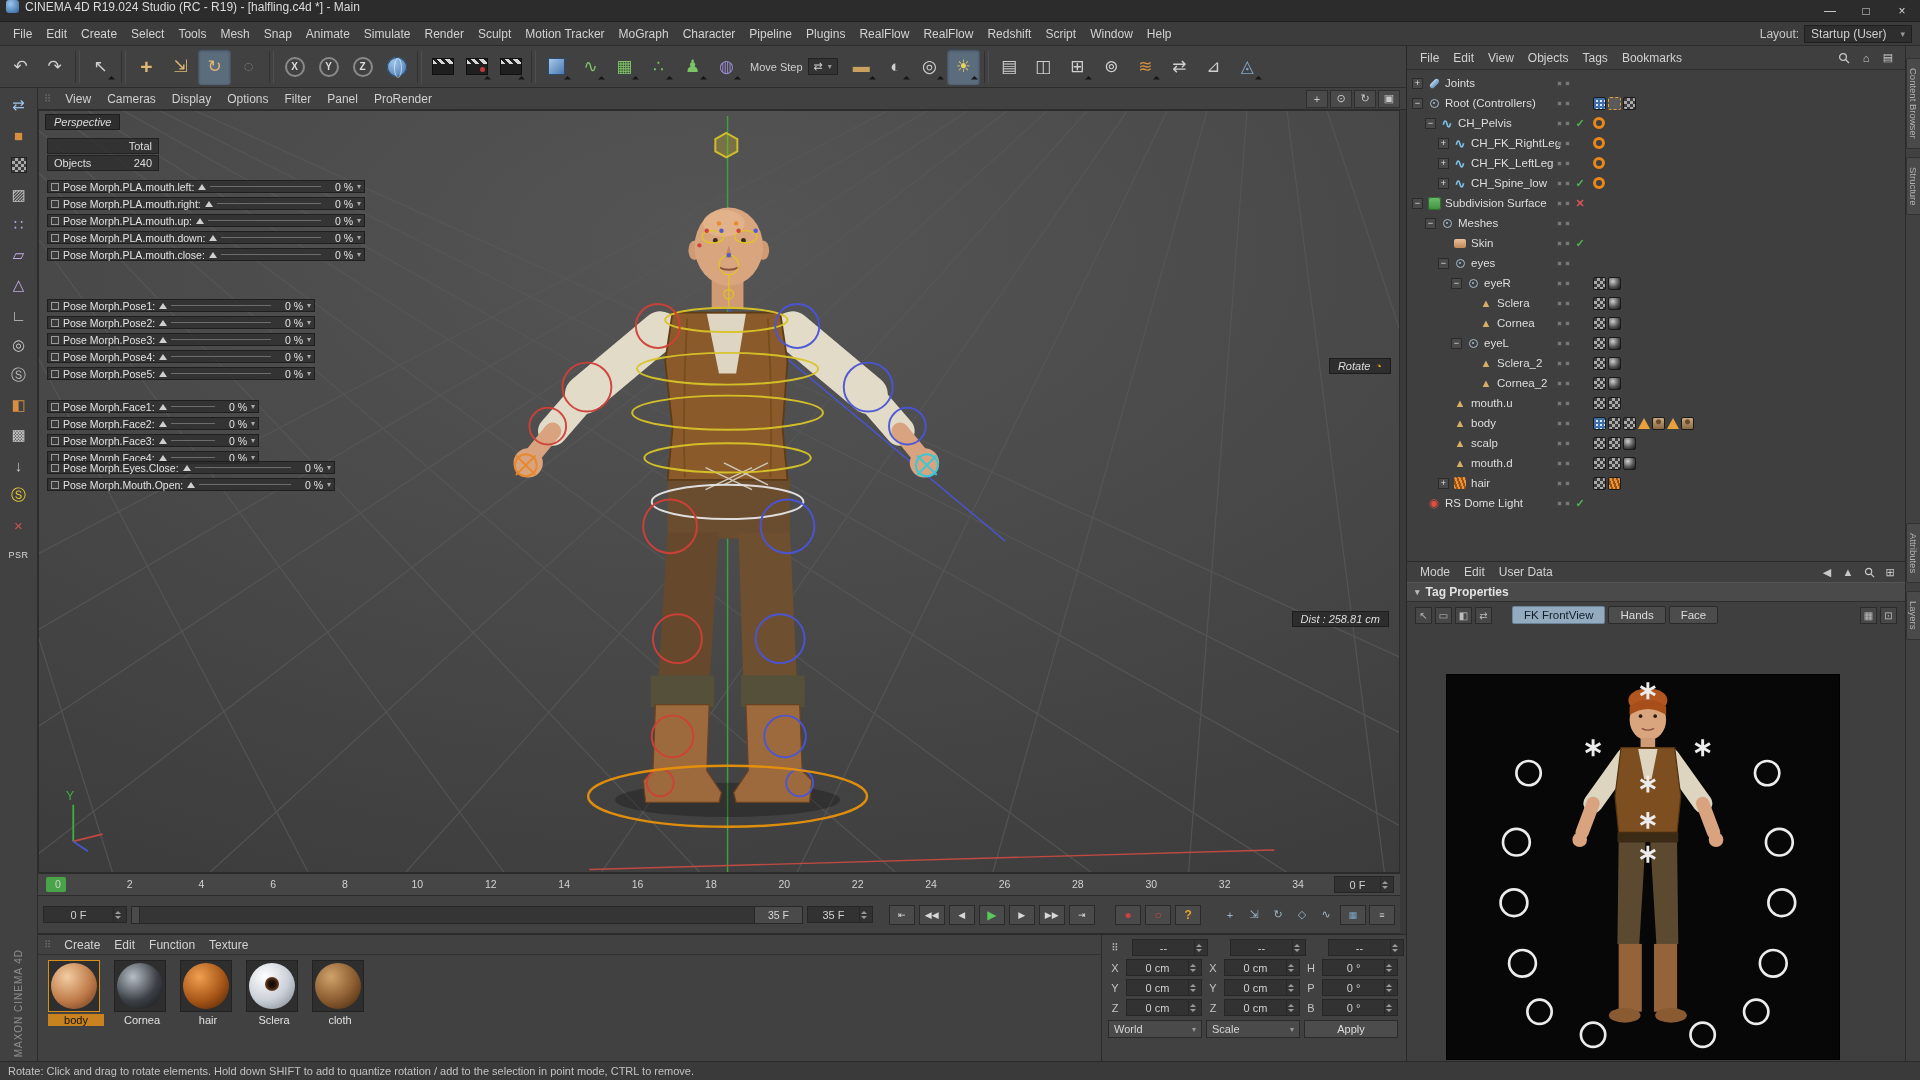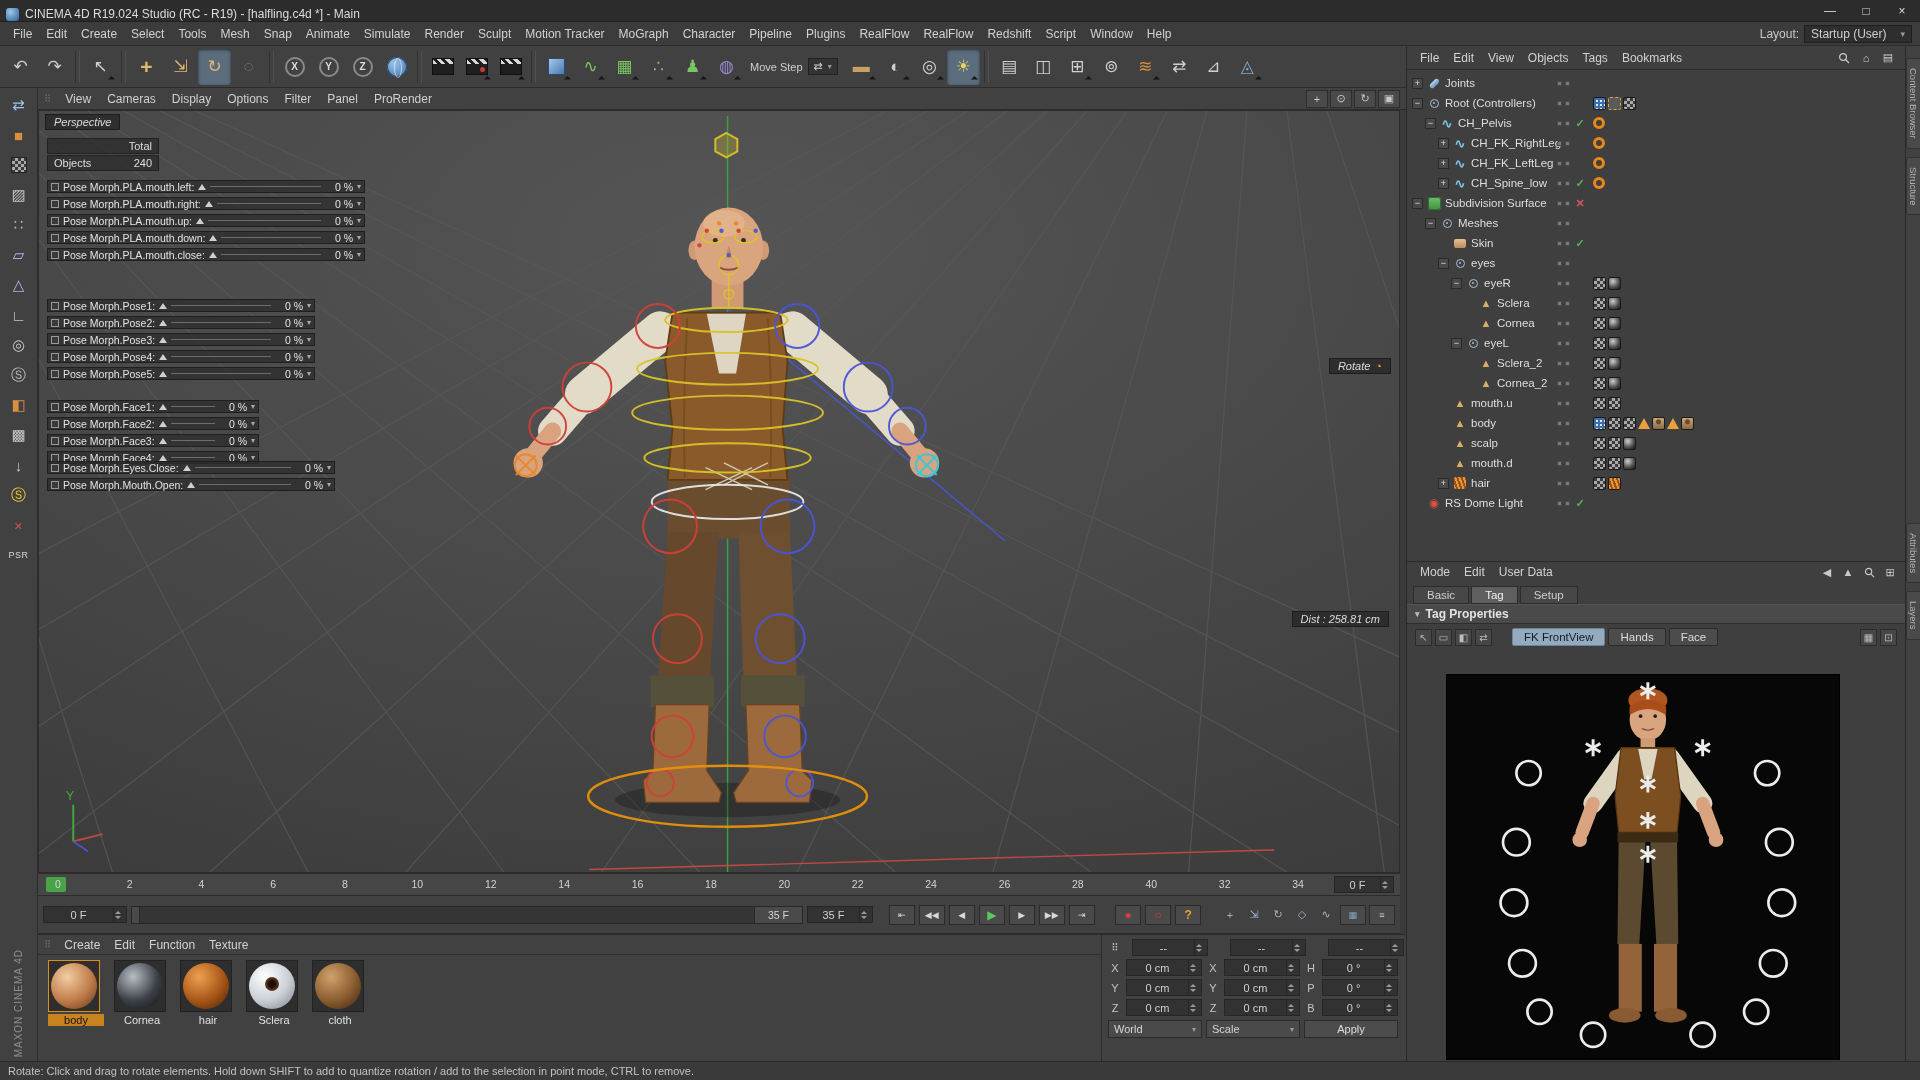--- a/index.html
+++ b/index.html
@@ -7,7 +7,7 @@
   body{font-family:"Liberation Sans",sans-serif;background:#3a3a3a;color:#c8c8c8;font-size:12px;position:relative;}
 
   
-  .titlebar{position:absolute;left:0;top:0;right:0;height:22px;background:#2c2c2c;display:flex;align-items:flex-end;color:#dcdcdc;border-bottom:1px solid #202020;}
+  .titlebar{position:absolute;left:0;top:0;right:0;height:22px;background:#2c2c2c;display:flex;align-items:flex-start;color:#dcdcdc;border-bottom:1px solid #202020;}
   .appicon{width:13px;height:13px;border-radius:3px;margin:0 6px;background:radial-gradient(circle at 35% 30%,#9cc8ee,#2e5f98);}
   .wbtns{margin-left:auto;display:flex;height:100%;}
   .wbtn{width:36px;display:flex;align-items:center;justify-content:center;font-size:12px;color:#d8d8d8;}

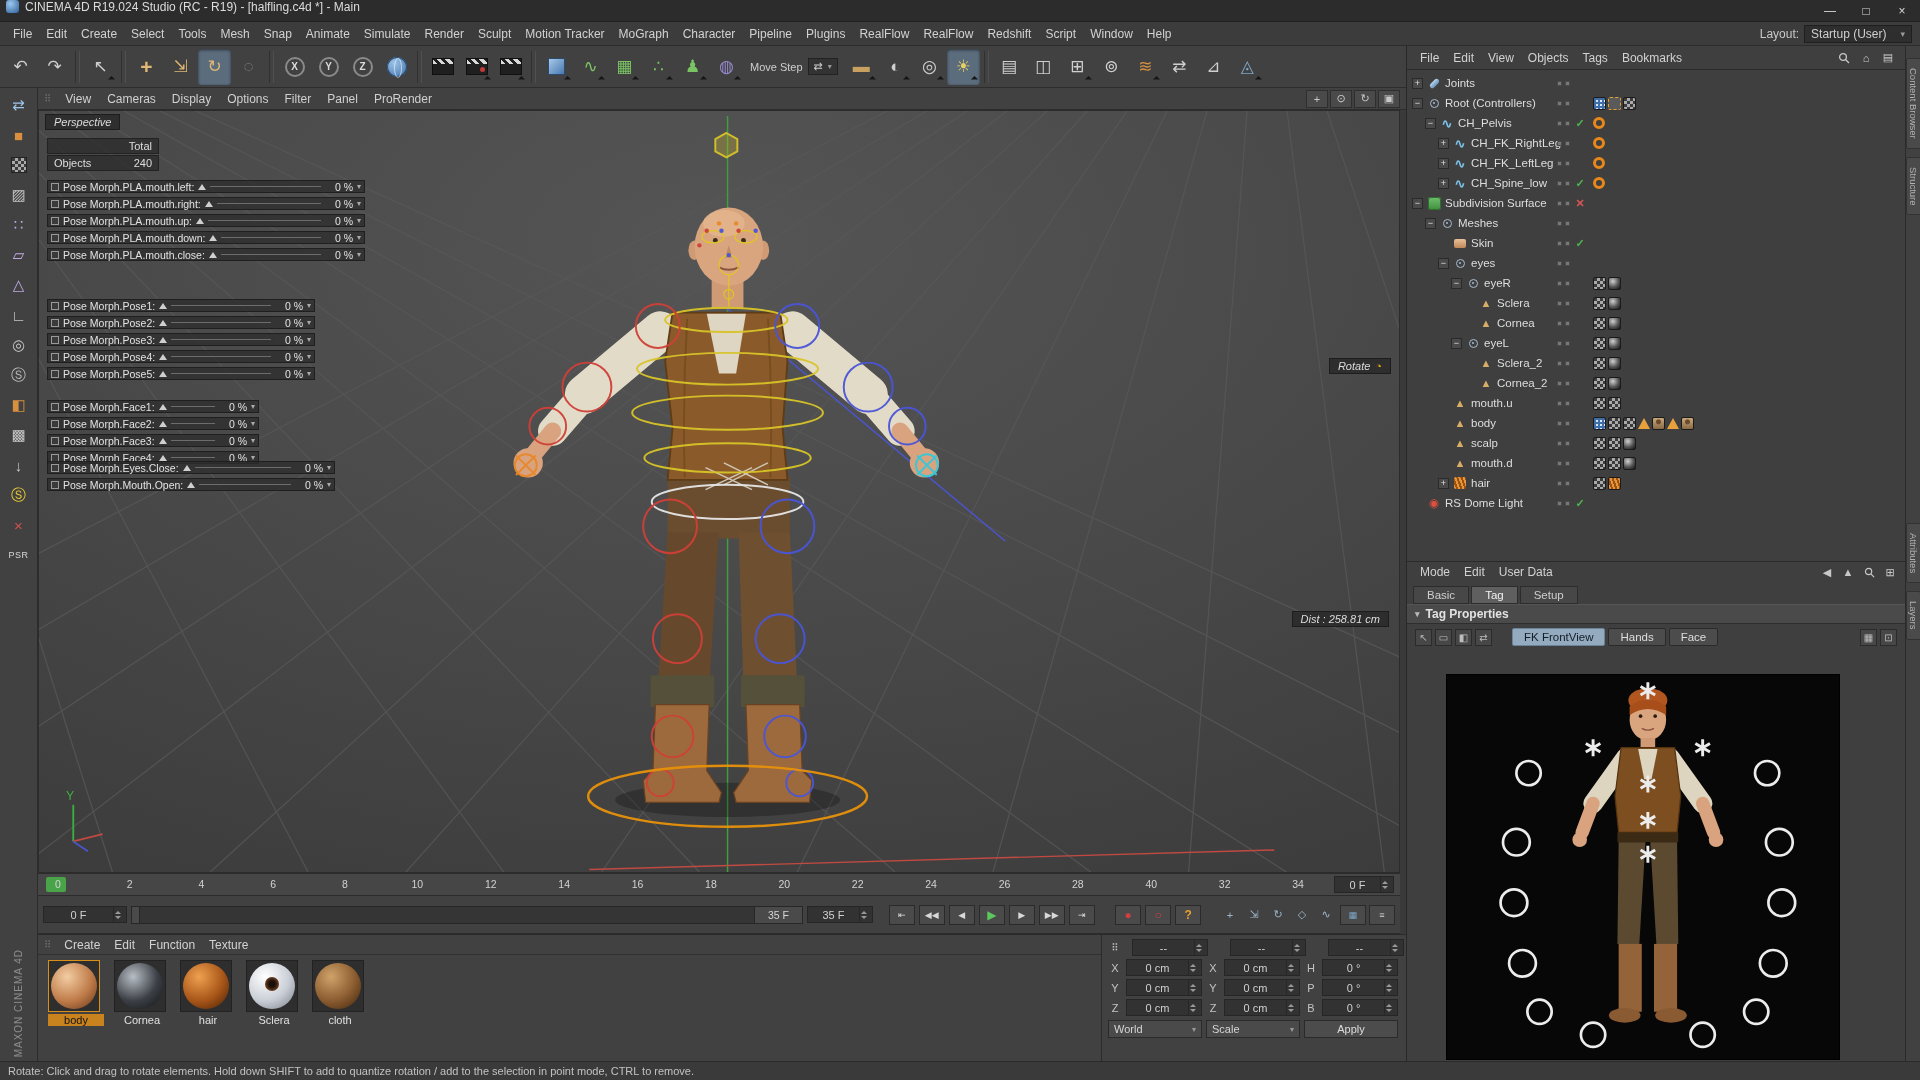--- a/index.html
+++ b/index.html
@@ -1306,11 +1306,6 @@
           </span>
         <span class="sicon">⊞</span>
       </span>
-    </div>
-    <div class="am-tabs">
-      <span class="tabchip">Basic</span>
-      <span class="tabchip active">Tag</span>
-      <span class="tabchip">Setup</span>
     </div>
     <div class="am-section">
       <span class="car">▾</span>

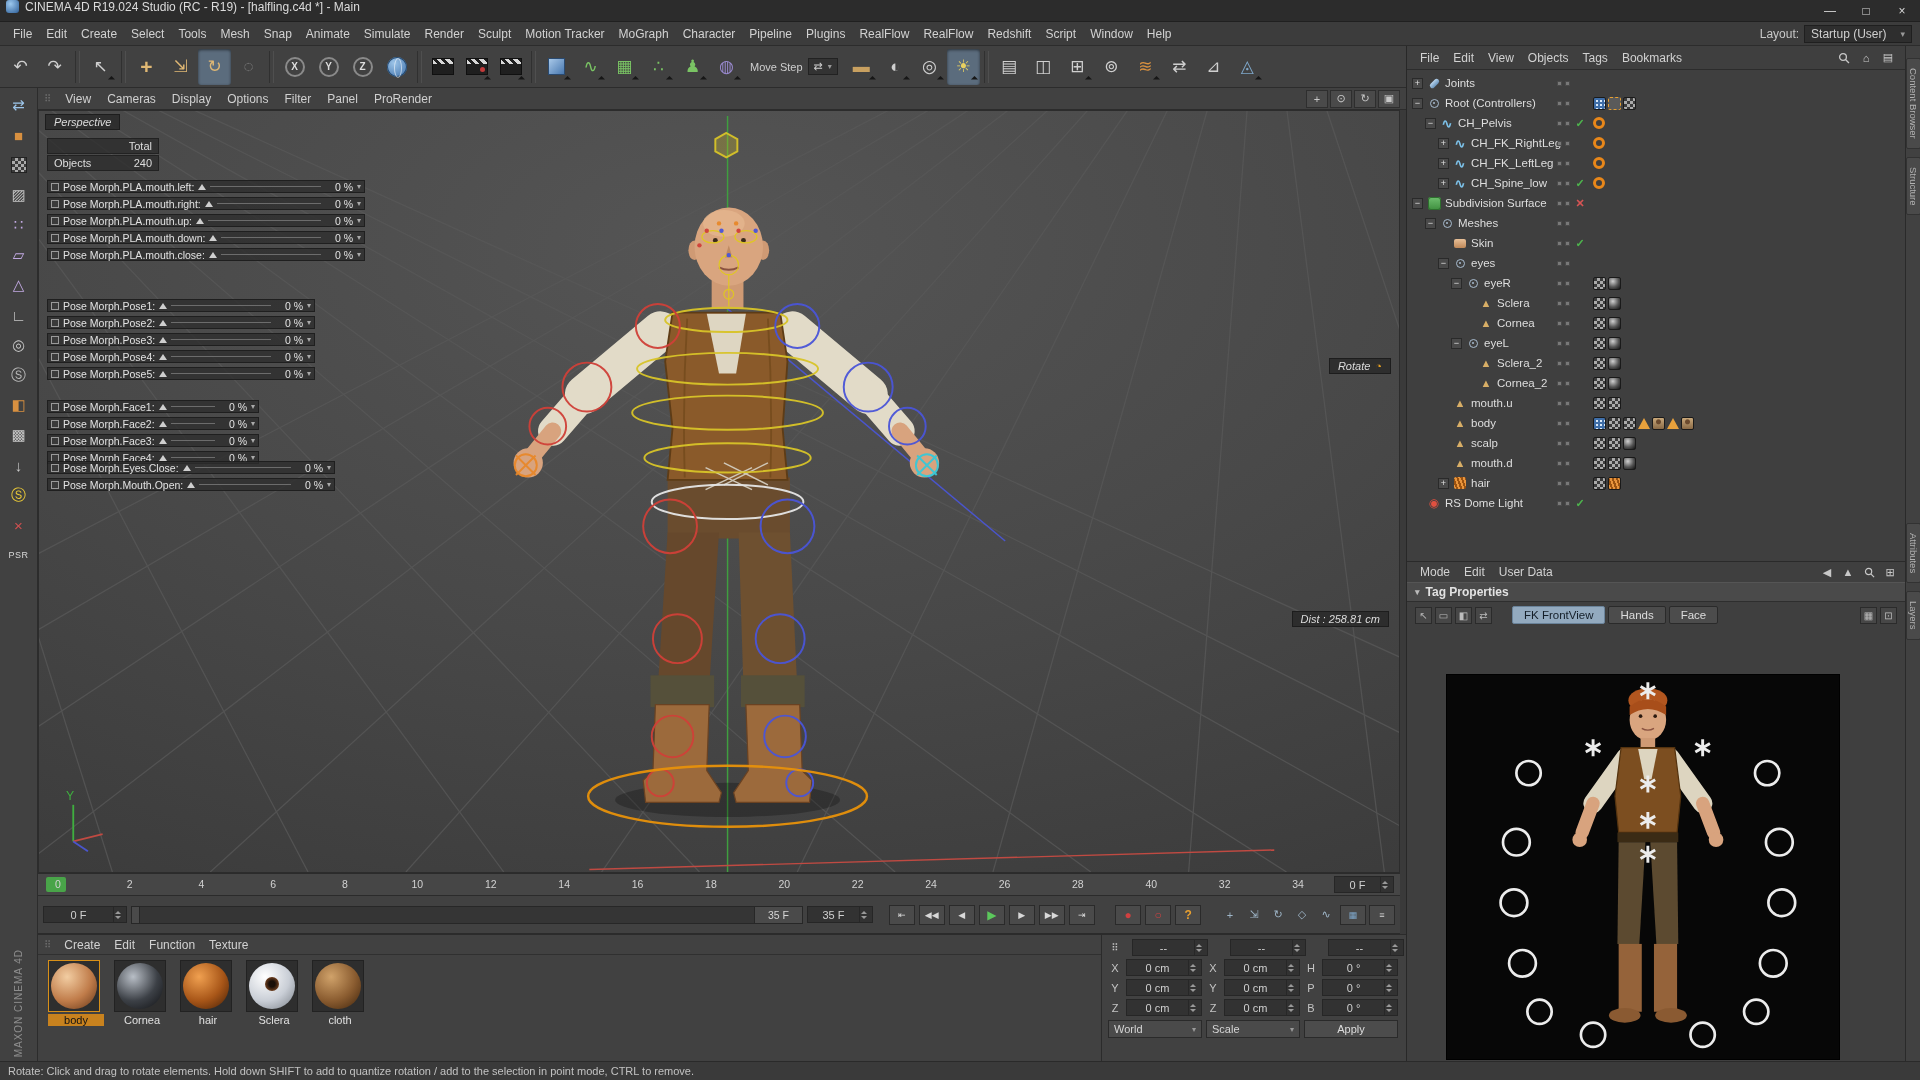--- a/index.html
+++ b/index.html
@@ -660,7 +660,7 @@
         <span class="tick">24</span>
         <span class="tick">26</span>
         <span class="tick">28</span>
-        <span class="tick">40</span>
+        <span class="tick">30</span>
         <span class="tick">32</span>
         <span class="tick">34</span>
       </div>

